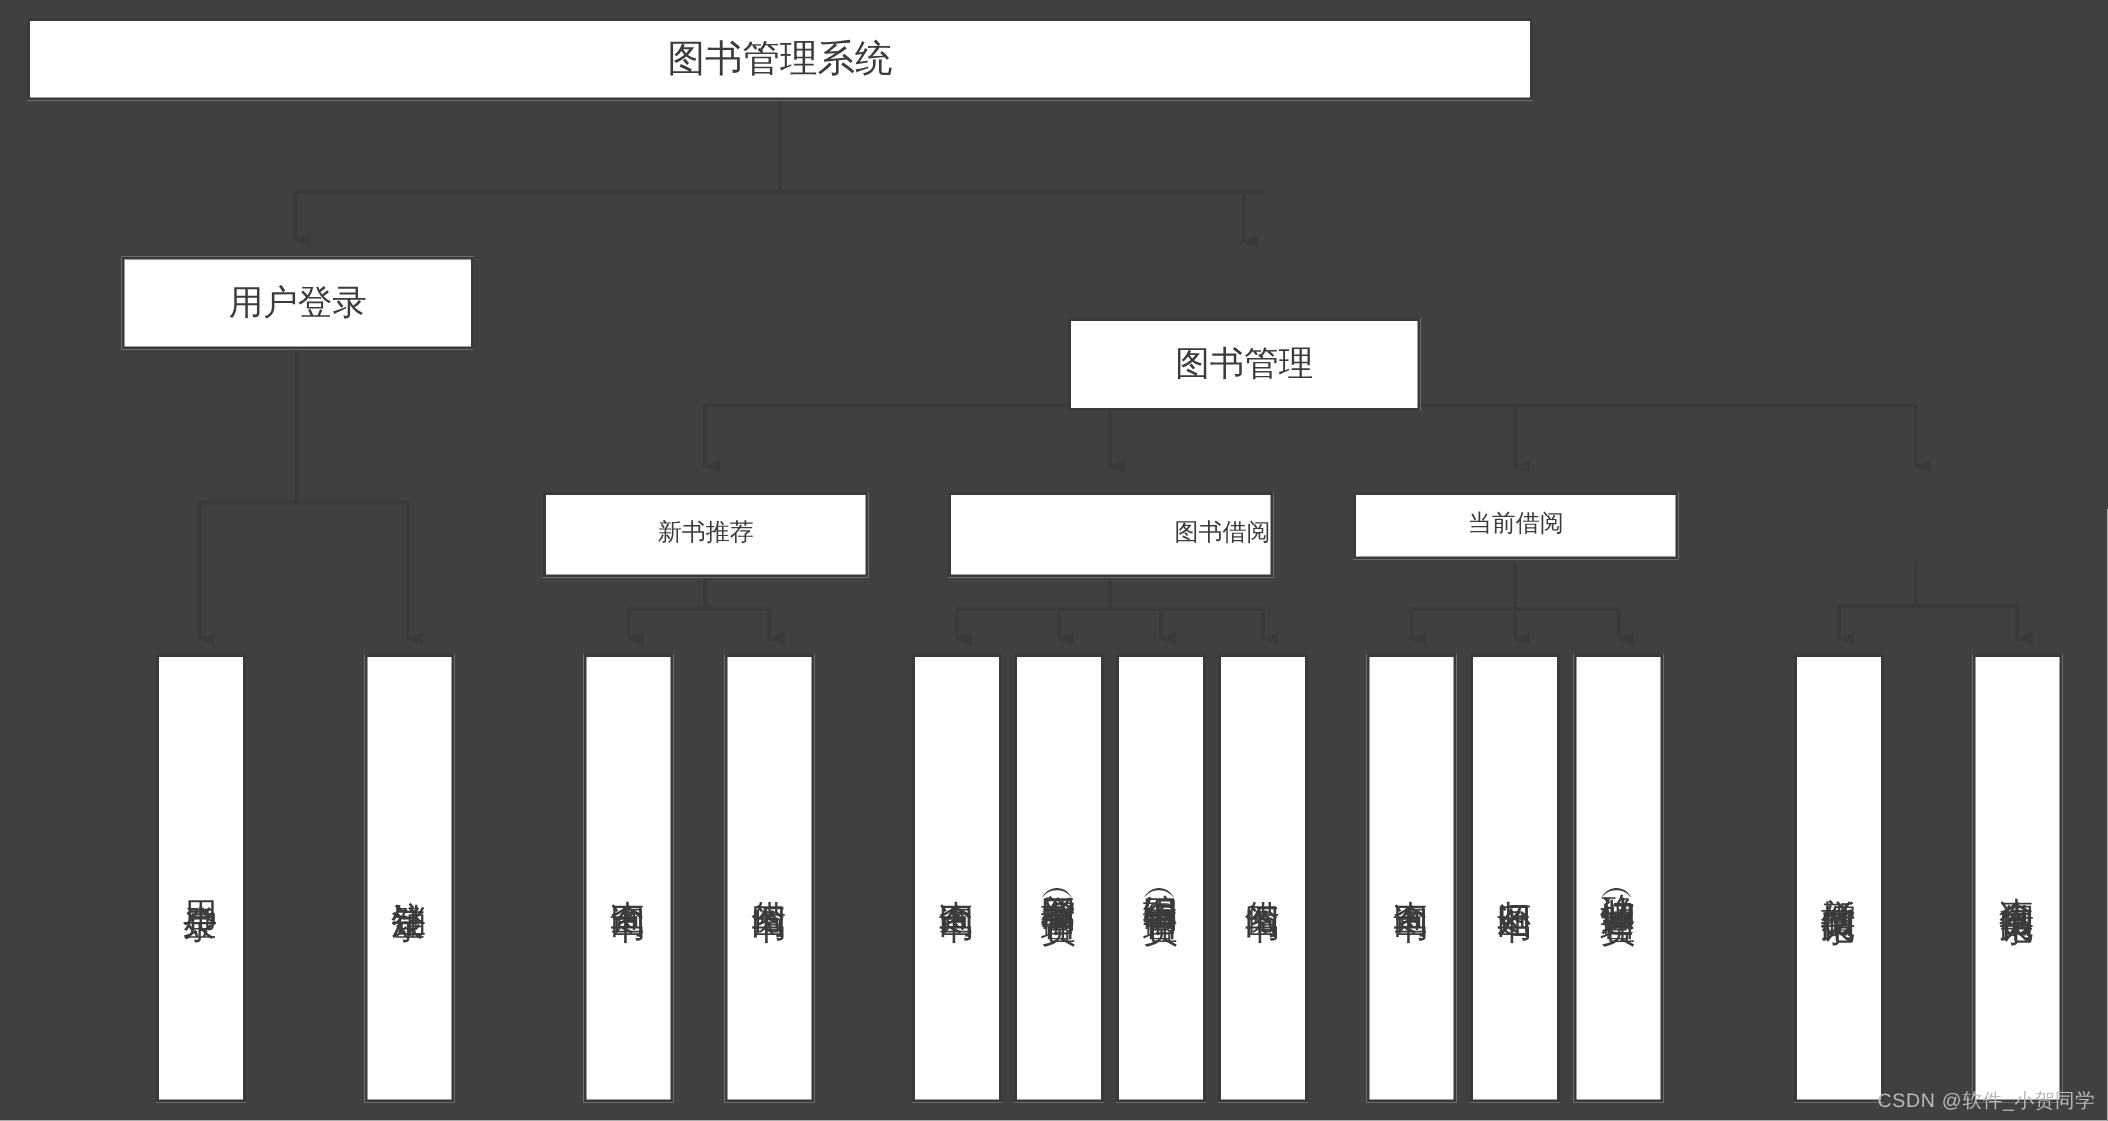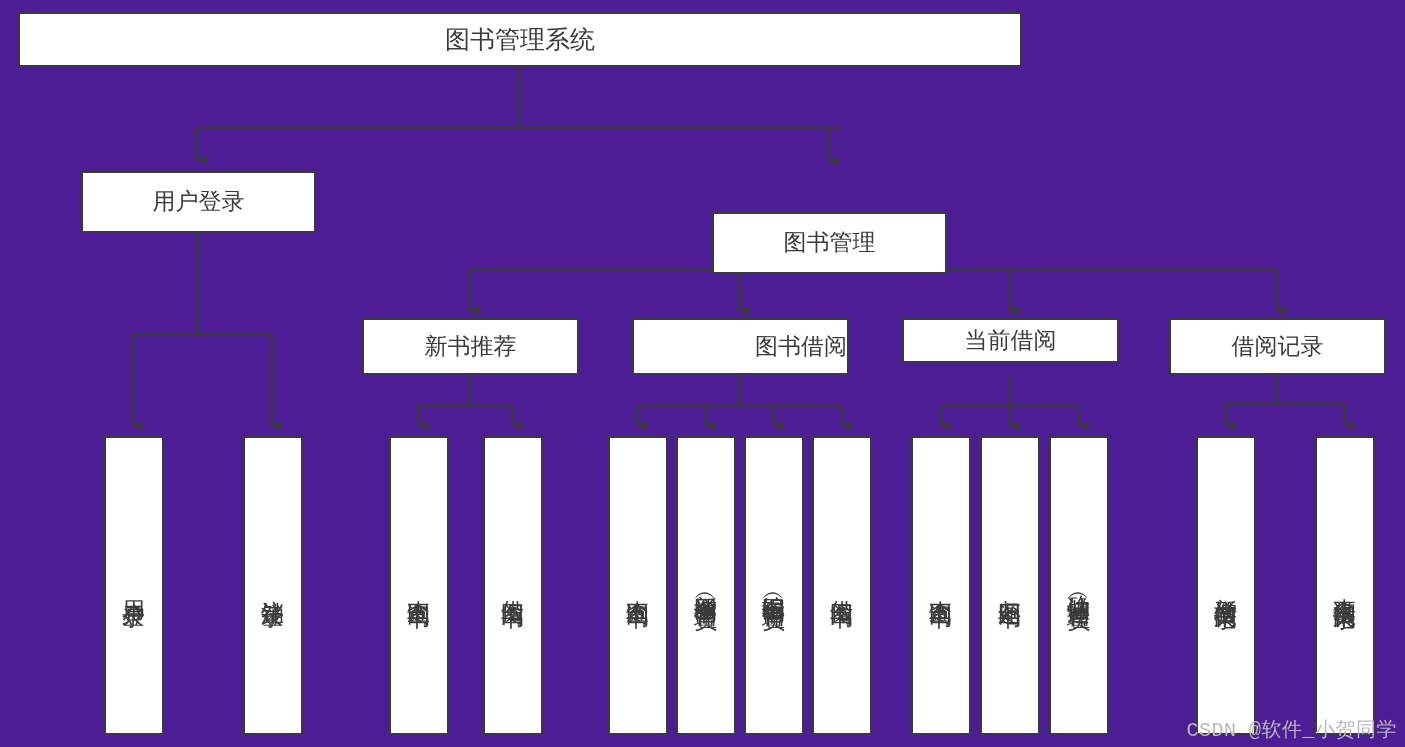--- a/index.html
+++ b/index.html
@@ -15,7 +15,7 @@
     position: relative;
     width: 1405px;
     height: 747px;
-    background: #4c1d95;
+    background: #404040;
     overflow: hidden;
   }
   svg.edges {

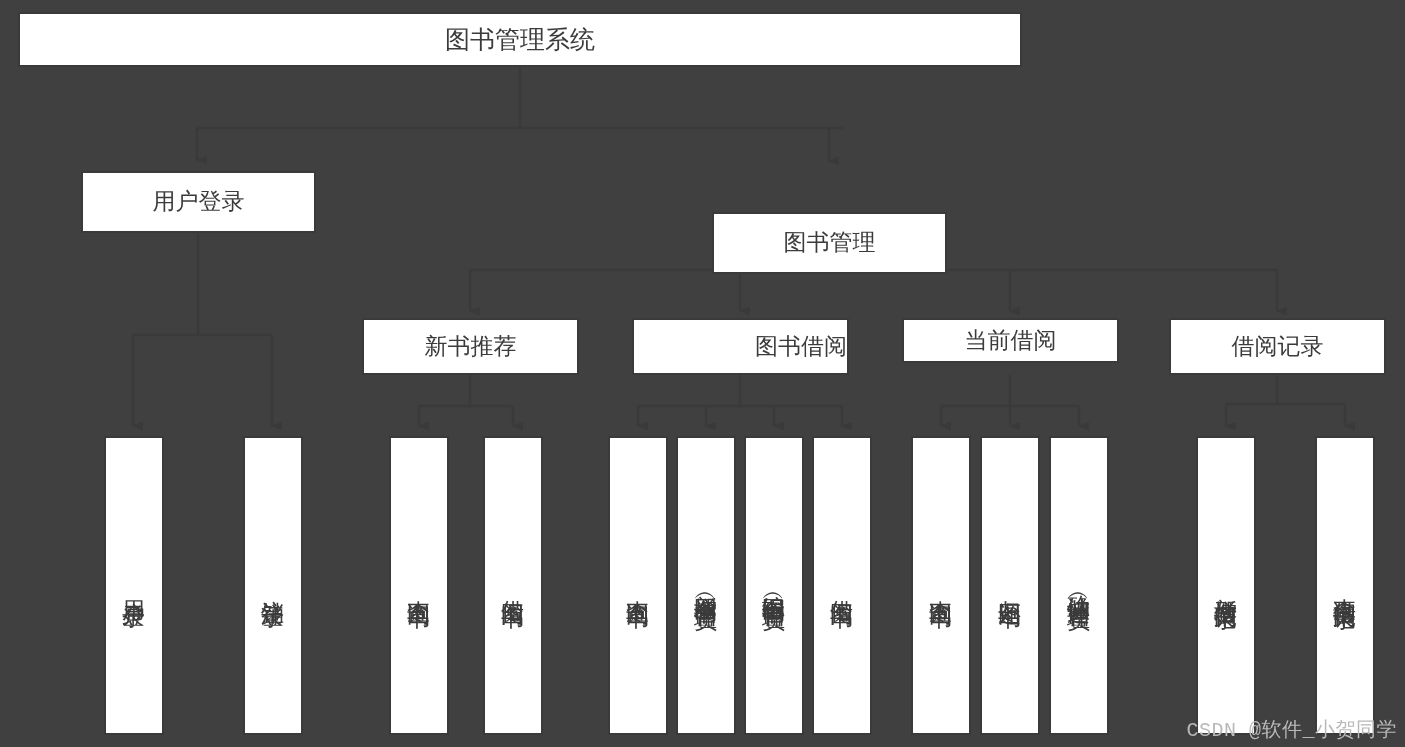--- a/index.html
+++ b/index.html
@@ -49,7 +49,8 @@
     font-size: 23px;
   }
   .node-l3 {
-    font-size: 23px;
+    font-size: 16px;
+    margin-top: 10px;
   }
   .node-leaf {
     font-size: 23px;

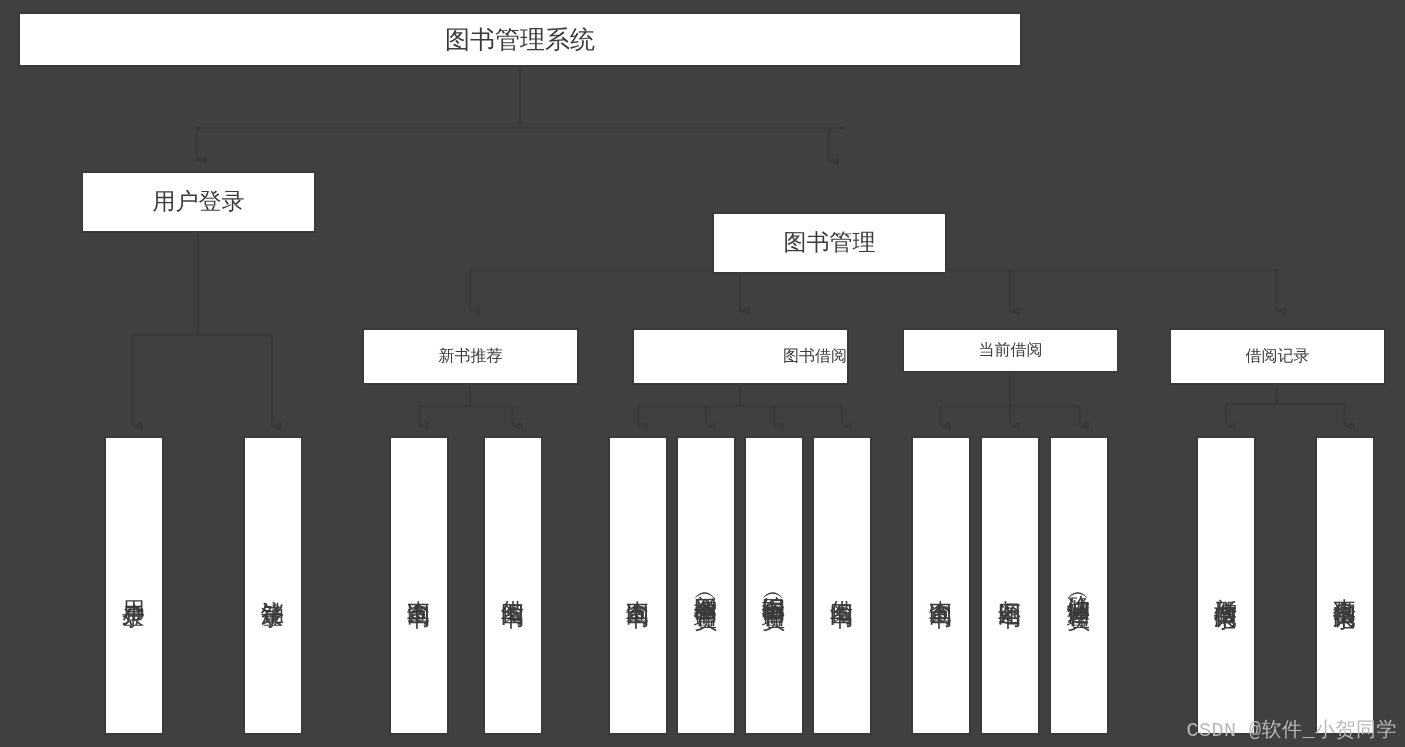--- a/index.html
+++ b/index.html
@@ -155,9 +155,6 @@
     <span class="label">当前借阅</span>
   </div>
 
-  <div class="node node-l3" style="left:1169px; top:318px; width:217px; height:57px;">
-    <span class="label">借阅记录</span>
-  </div>
 
   <div class="node node-leaf" style="left:104px; top:436px; width:60px; height:299px;">
     <span class="label">用户登录</span>

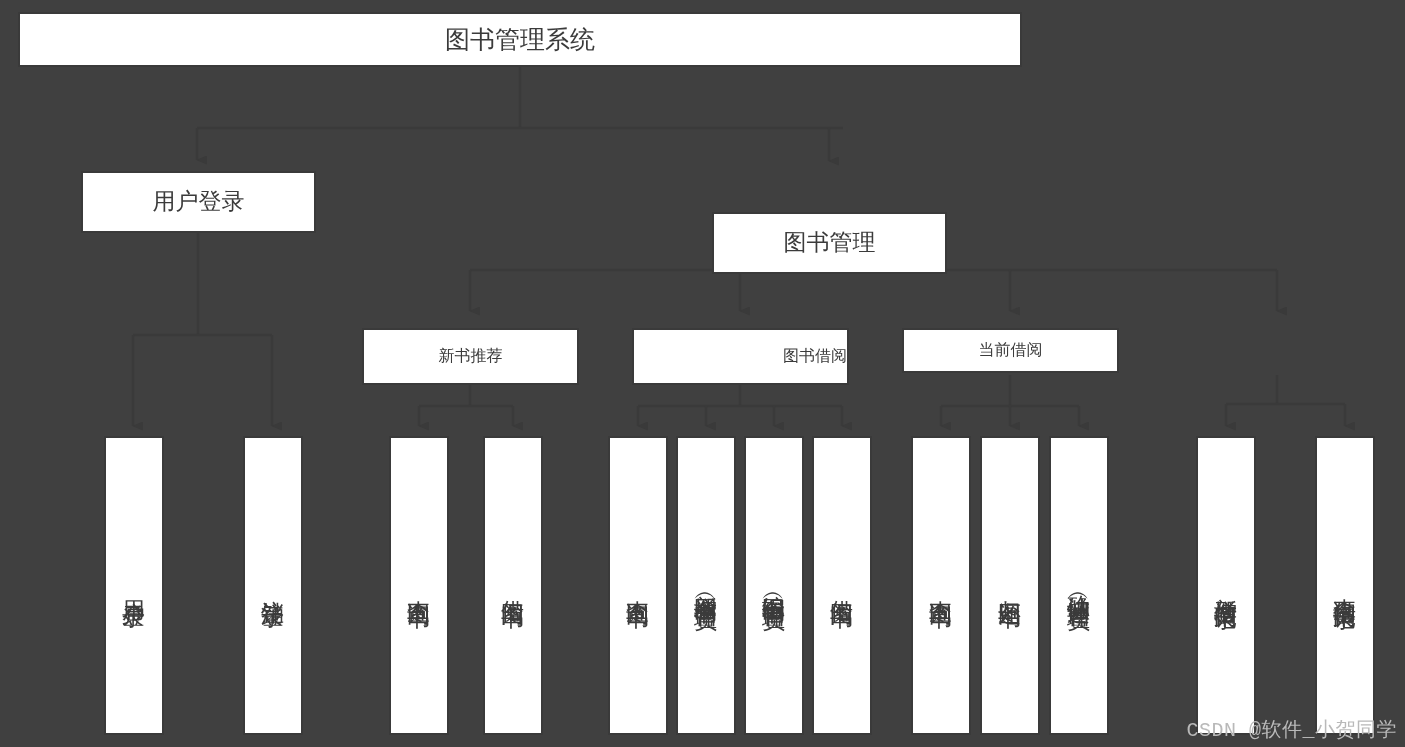--- a/index.html
+++ b/index.html
@@ -68,12 +68,11 @@
     position: absolute;
     right: 8px;
     bottom: 4px;
-    font-size: 20px;
+    font-size: 13px;
     color: #b9b9b9;
     letter-spacing: 0.5px;
     white-space: nowrap;
     user-select: none;
-    font-family: Liberation Mono, monospace;
   }
 </style>
 </head>

